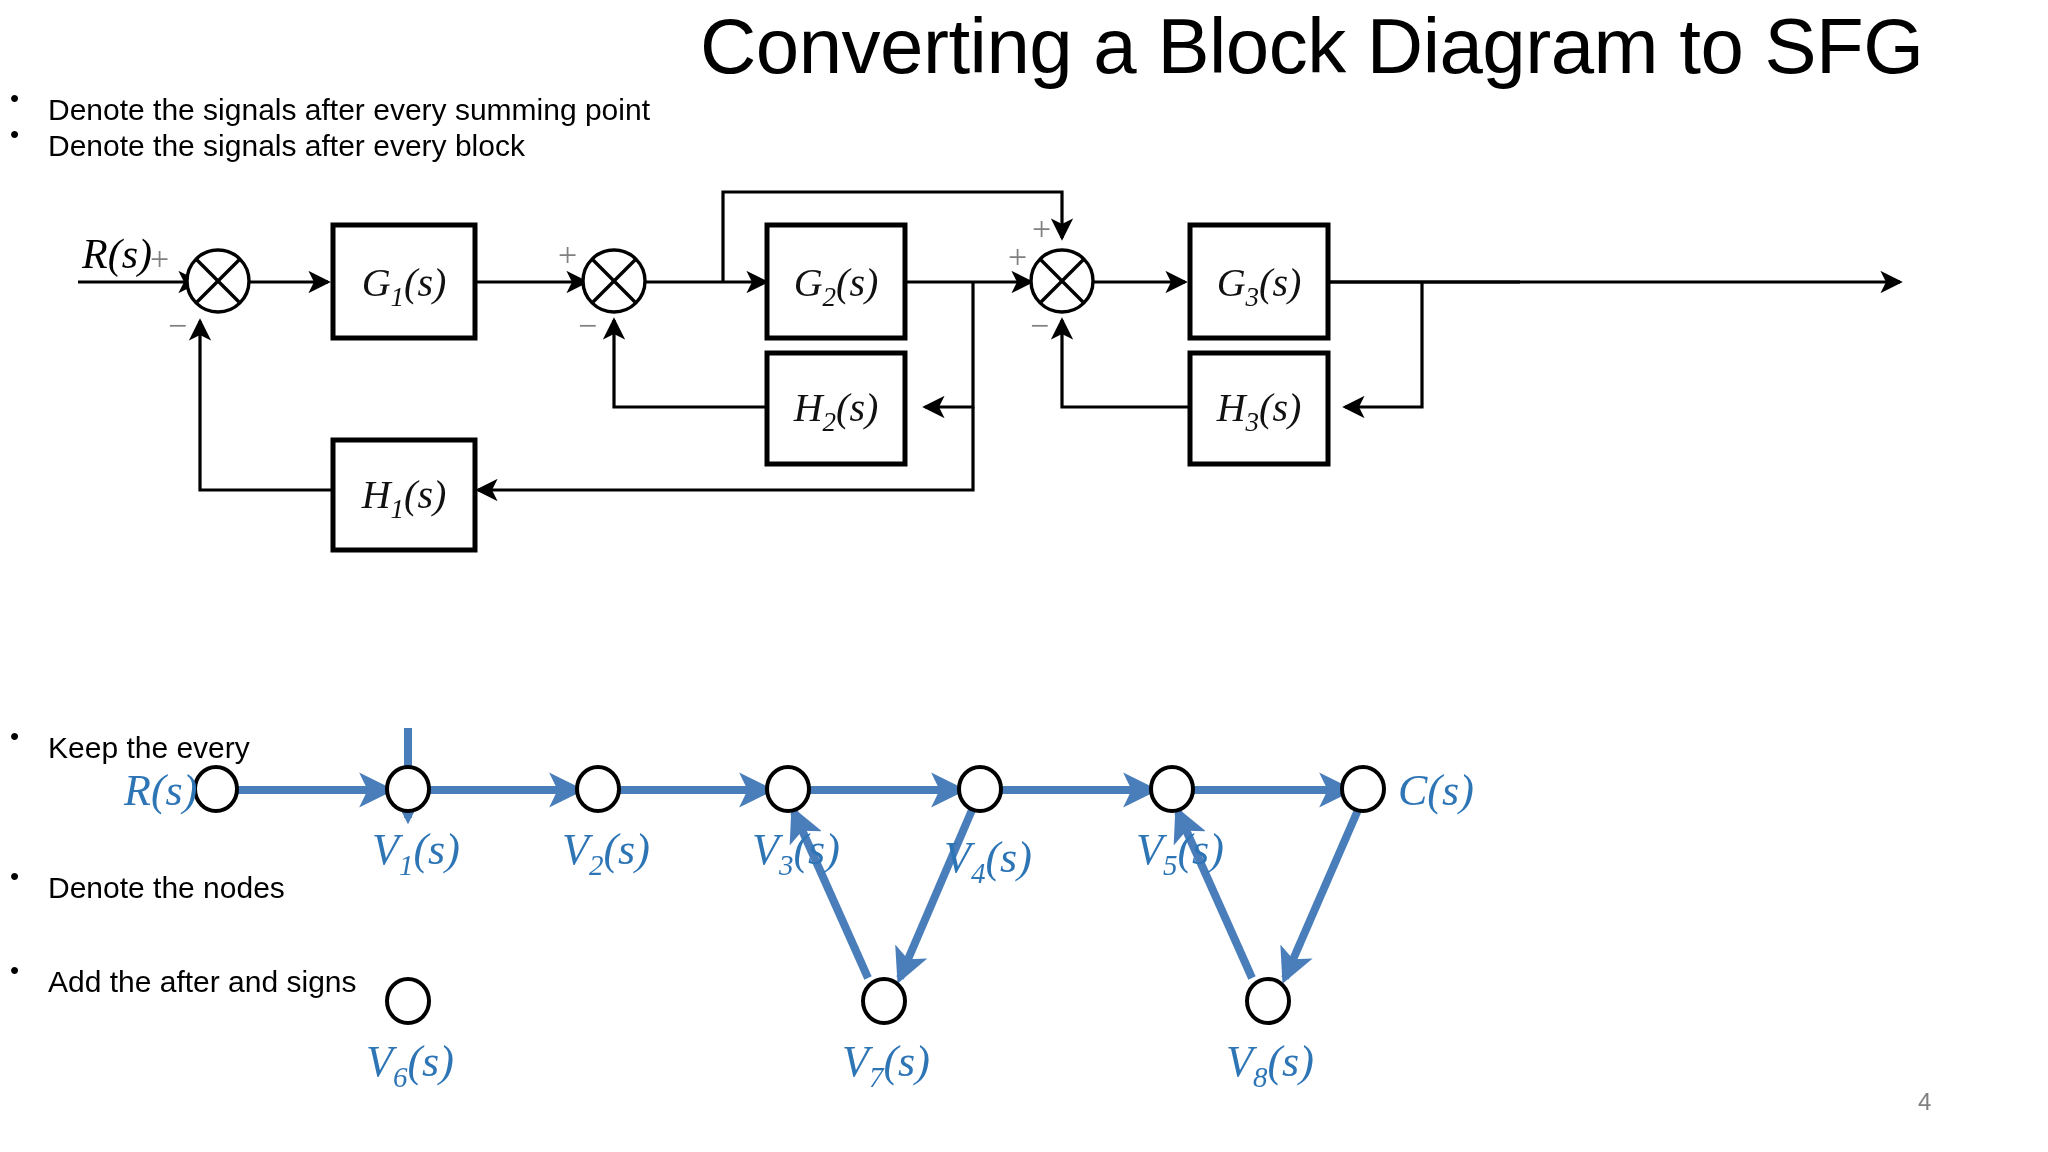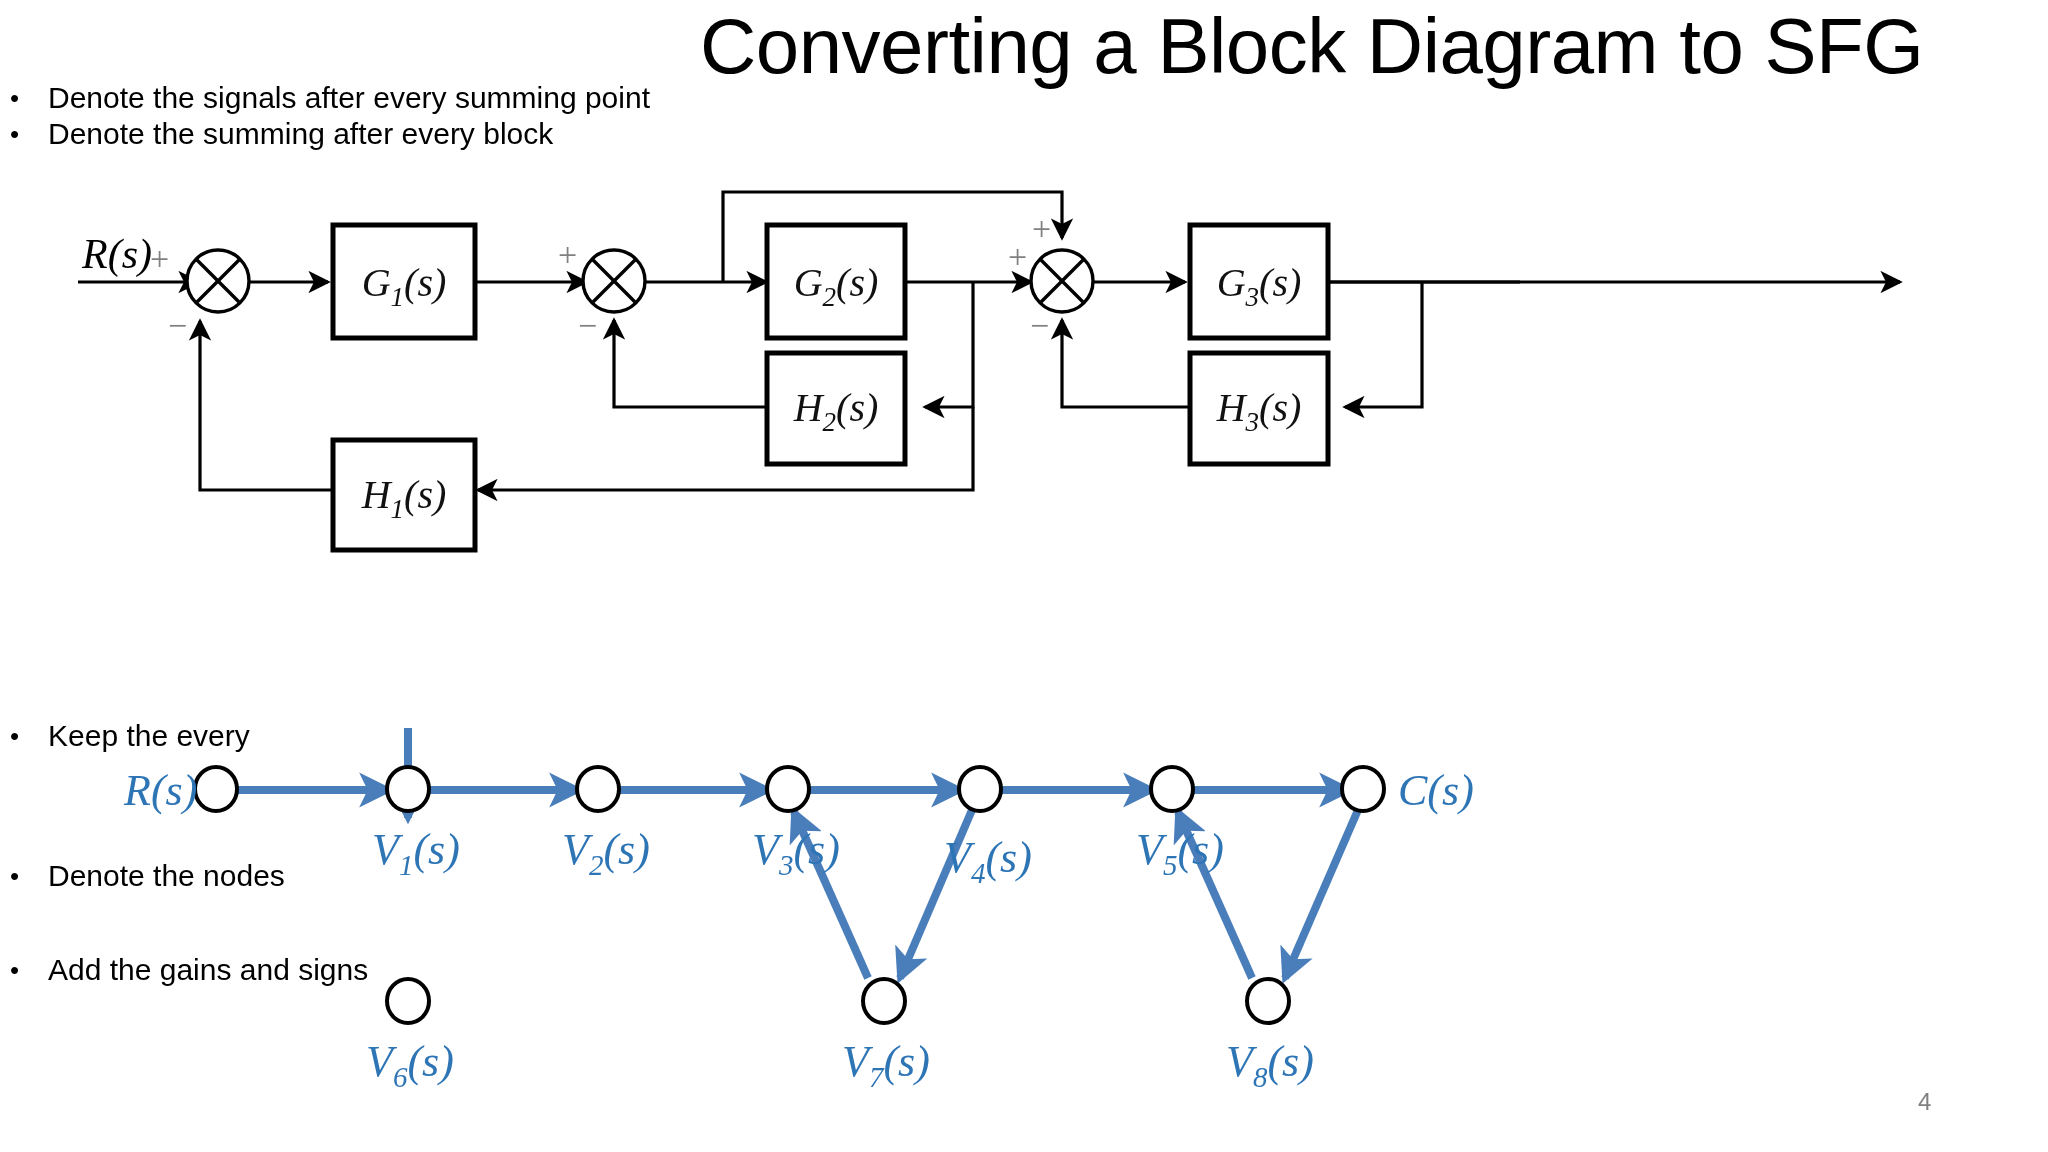--- a/index.html
+++ b/index.html
@@ -21,7 +21,7 @@
   .bullet{position:absolute; font-size:30px; color:#000; white-space:nowrap;
           font-family:"Liberation Sans", sans-serif; line-height:36px;}
   .bullet .dot{position:absolute; left:0; top:0; font-size:26px;}
-  .bullet .txt{position:absolute; left:38px; top:0;}
+  .bullet .txt{position:absolute; left:38px; top:12px;}
 
   
   #canvas{position:absolute;left:0;top:0;width:2048px;height:1152px;}

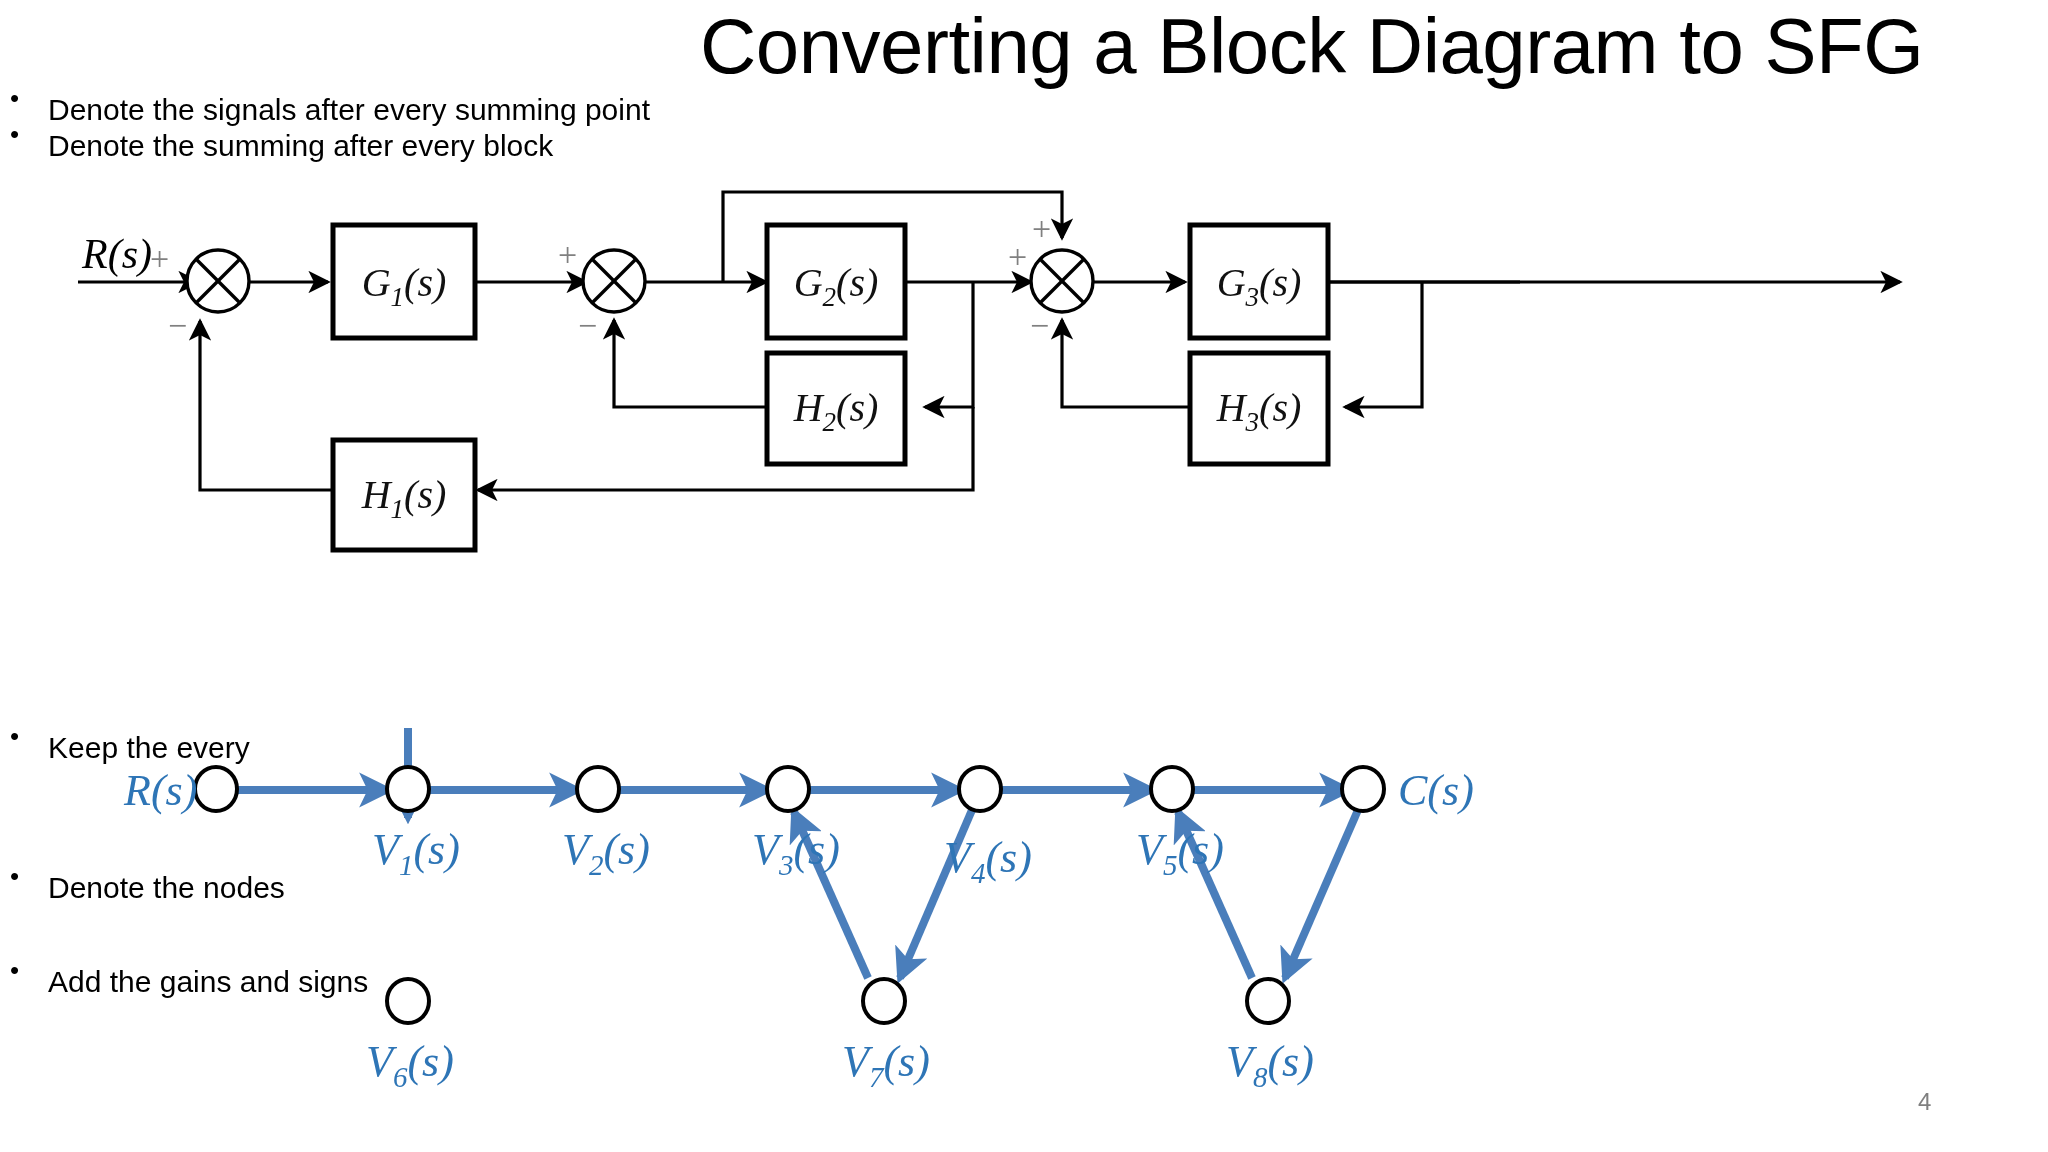--- a/index.html
+++ b/index.html
@@ -60,7 +60,7 @@
   </div>
   <div class="bullet" style="left:10px;top:116px;">
     <span class="dot">•</span>
-    <span class="txt">Denote the summing after every block</span>
+    <span class="txt">Denote the signals after every block</span>
   </div>
   <div class="bullet" style="left:10px;top:718px;">
     <span class="dot">•</span>

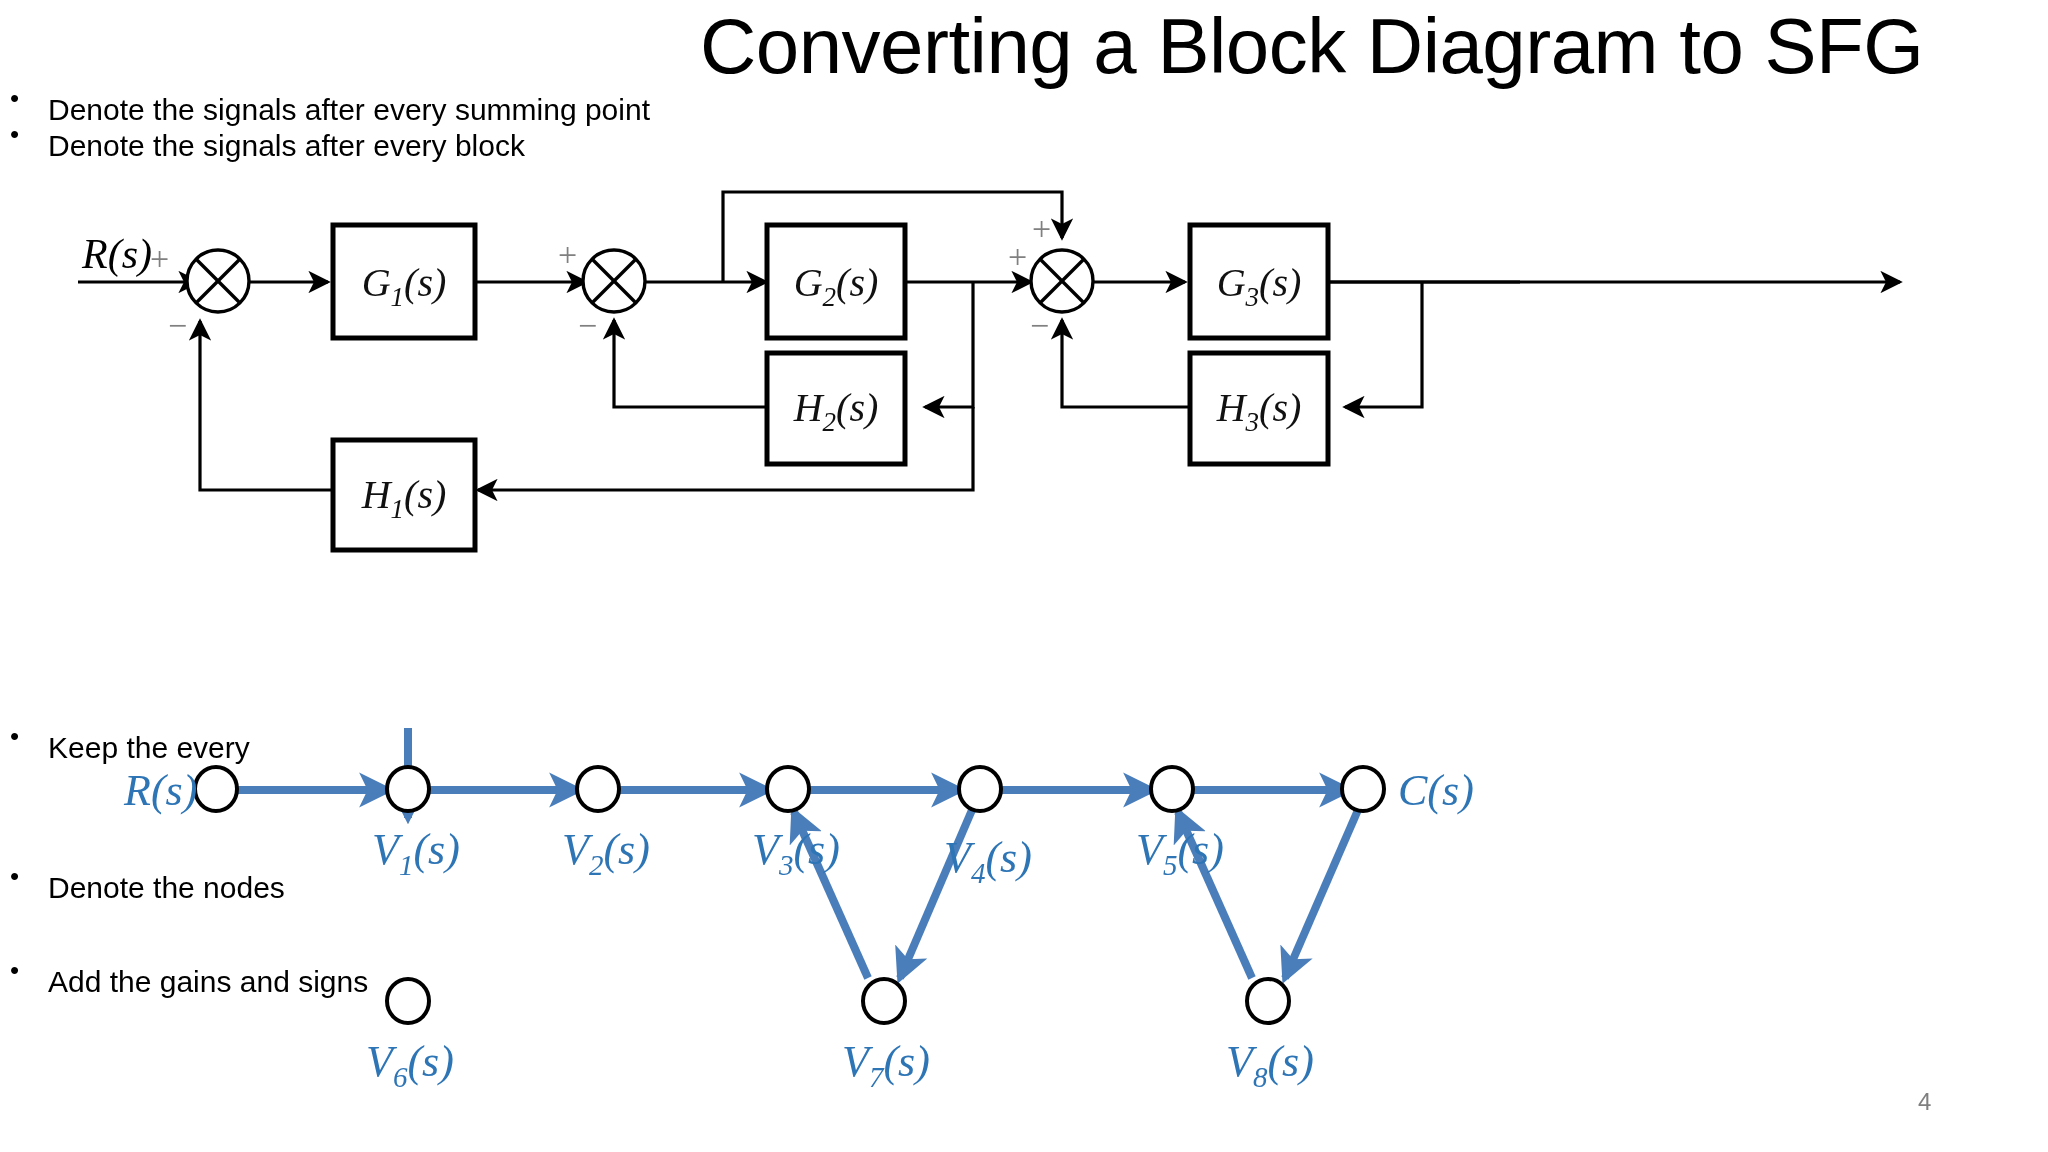--- a/index.html
+++ b/index.html
@@ -72,7 +72,7 @@
   </div>
   <div class="bullet" style="left:10px;top:952px;">
     <span class="dot">•</span>
-    <span class="txt">Add the gains and signs</span>
+    <span class="txt">Add the after and signs</span>
   </div>
 
   <svg id="canvas" viewBox="0 0 2048 1152" xmlns="http://www.w3.org/2000/svg">

